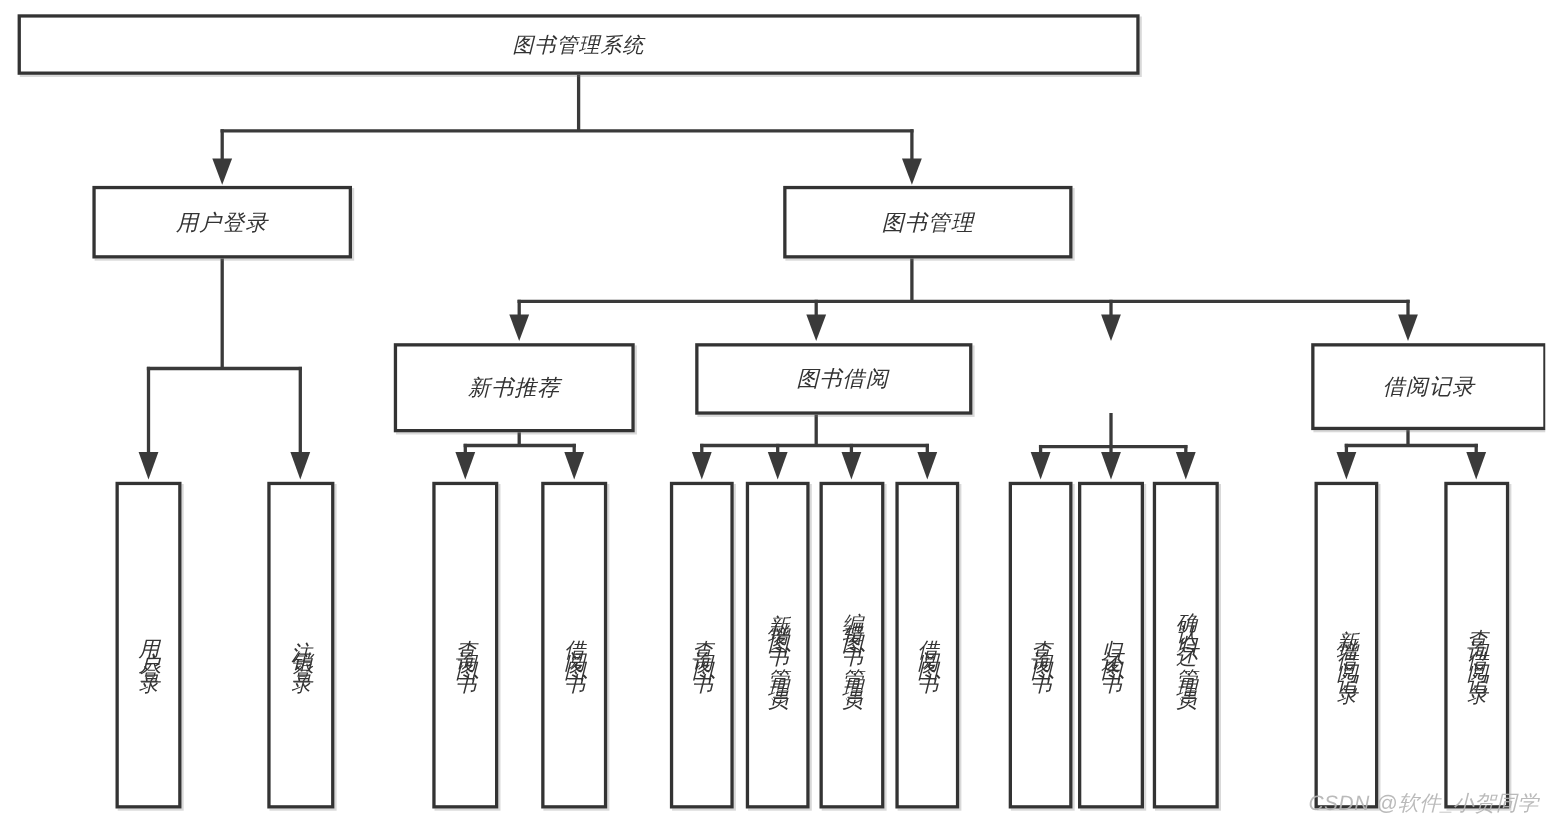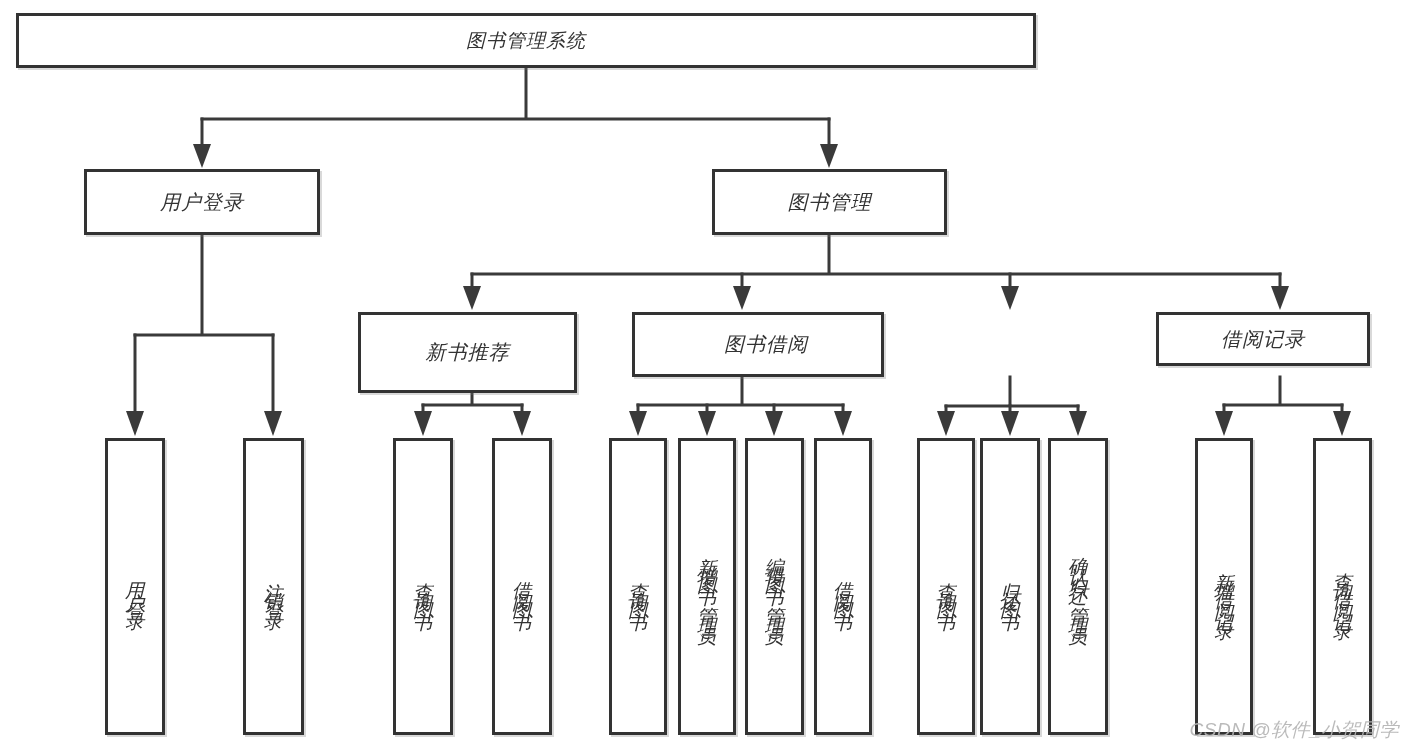--- a/index.html
+++ b/index.html
@@ -140,7 +140,7 @@
   <div class="box hbox root" style="left:16px; top:13px; width:1020px; height:55px;">图书管理系统</div>
 
   <div class="box hbox" style="left:84px; top:169px; width:236px; height:66px;">用户登录</div>
-  <div class="box hbox" style="left:712px; top:169px; width:235px; height:66px;">图书管理</div>
+  <div class="box hbox" style="left:712px; top:169px; width:263px; height:66px;">图书管理</div>
 
   <div class="box hbox" style="left:358px; top:312px; width:219px; height:81px;">新书推荐</div>
   <div class="box hbox" style="left:632px; top:312px; width:252px; height:65px;padding-left:16px;">图书借阅</div>

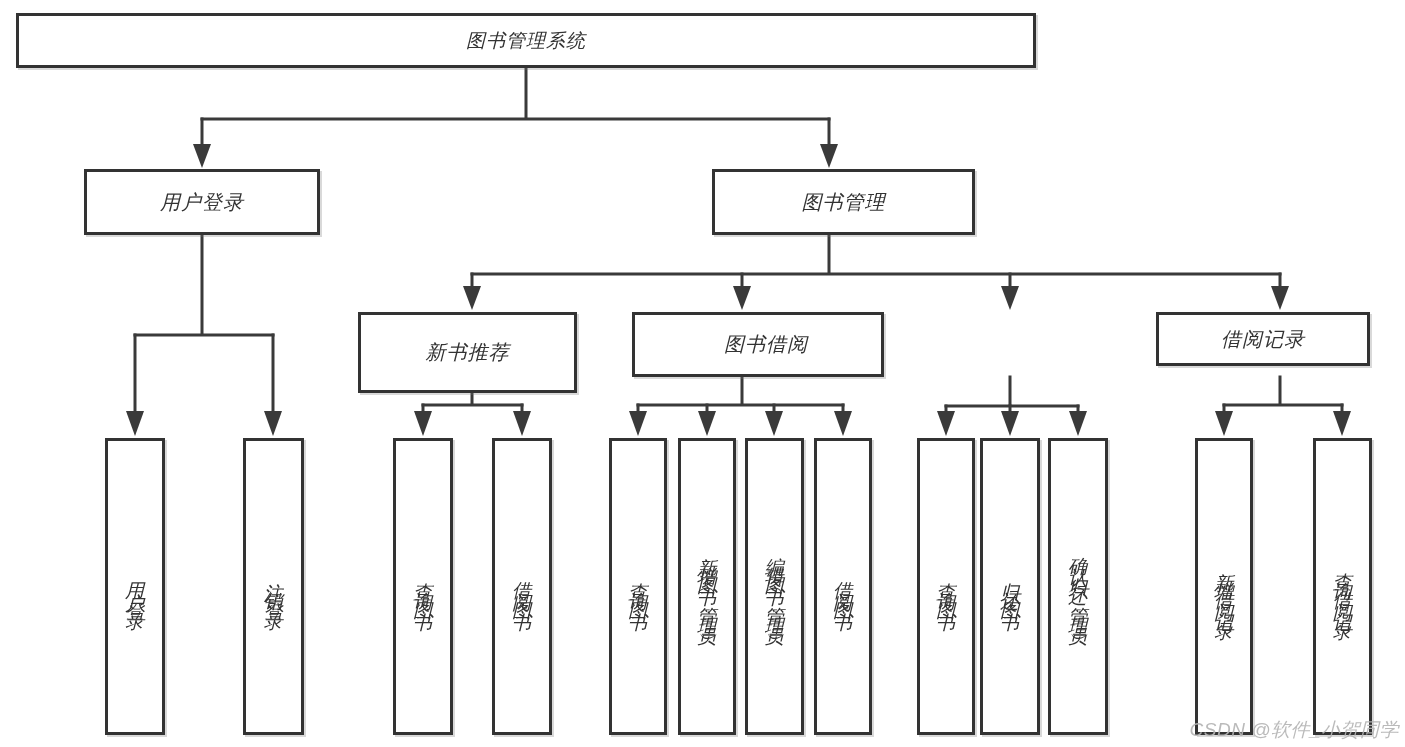--- a/index.html
+++ b/index.html
@@ -144,7 +144,7 @@
 
   <div class="box hbox" style="left:358px; top:312px; width:219px; height:81px;">新书推荐</div>
   <div class="box hbox" style="left:632px; top:312px; width:252px; height:65px;padding-left:16px;">图书借阅</div>
-  <div class="box hbox" style="left:1156px; top:312px; width:214px; height:54px;">借阅记录</div>
+  <div class="box hbox" style="left:1192px; top:312px; width:214px; height:79px;">借阅记录</div>
 
   <div class="box vbox" style="left:105px; top:438px; width:60px; height:297px;">用户登录</div>
   <div class="box vbox" style="left:243px; top:438px; width:61px; height:297px;">注销登录</div>

